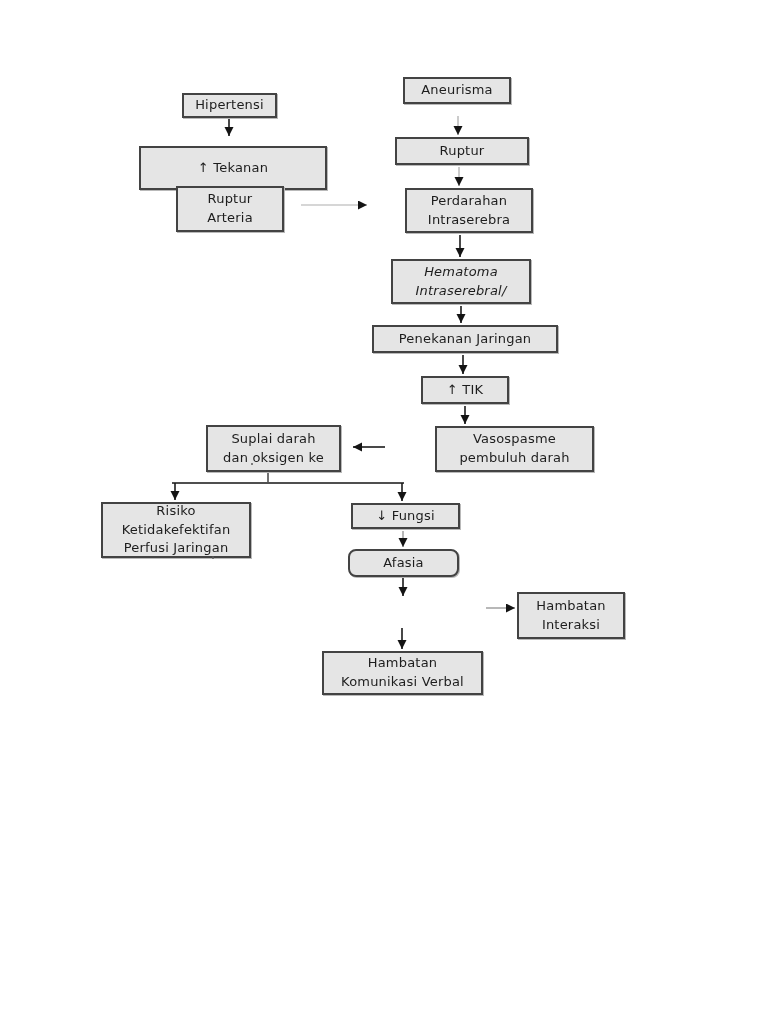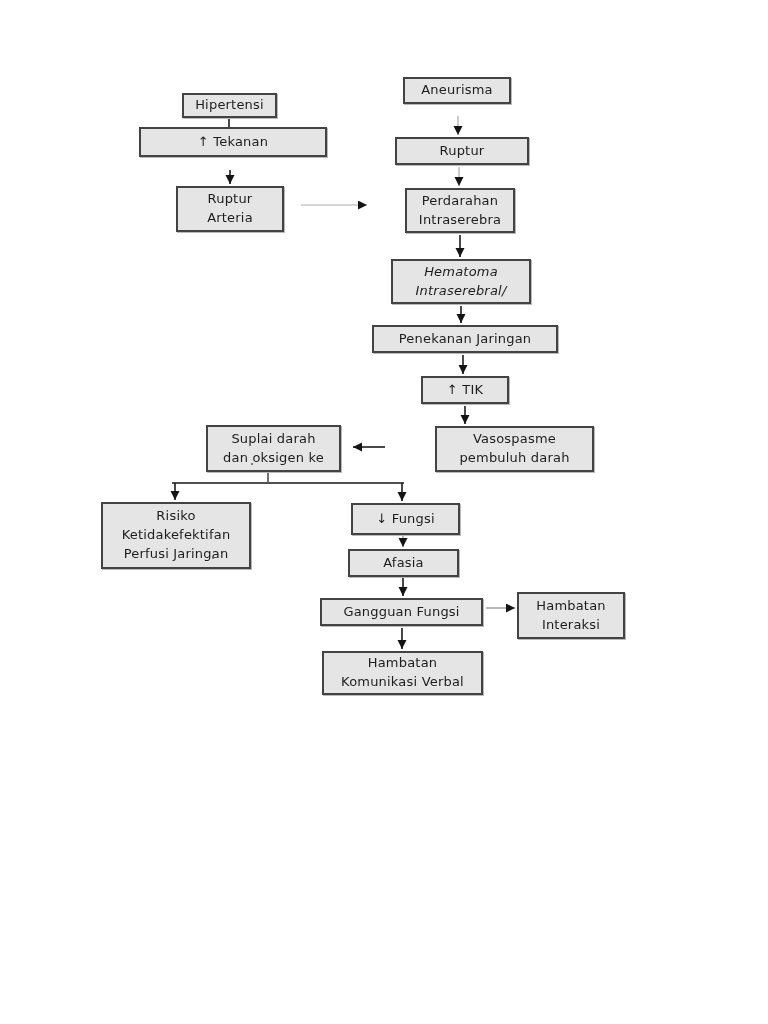--- a/index.html
+++ b/index.html
@@ -73,7 +73,7 @@
     <span class="lbl">Hipertensi</span>
   </div>
 
-  <div class="node" style="left:139px; top:127px; width:188px; height:30px;">
+  <div class="node" style="left:139px; top:146px; width:188px; height:44px;">
     <span class="lbl">↑ Tekanan</span>
   </div>
 

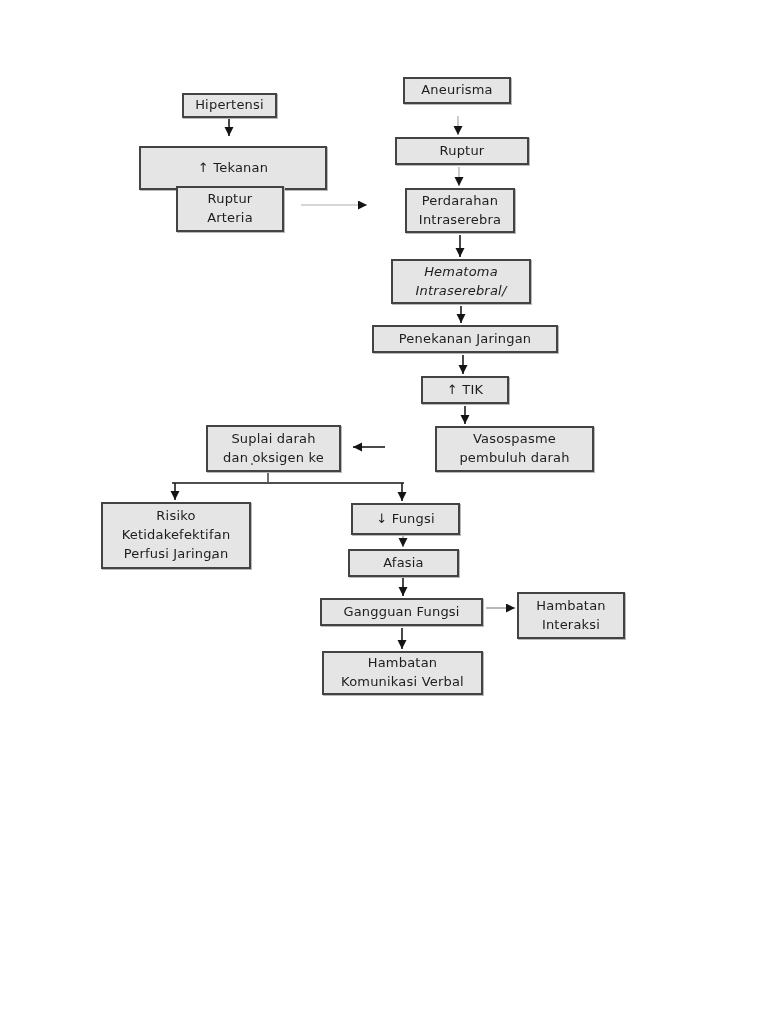--- a/index.html
+++ b/index.html
@@ -90,7 +90,7 @@
     <span class="lbl">Ruptur</span>
   </div>
 
-  <div class="node" style="left:405px; top:188px; width:110px; height:45px;">
+  <div class="node" style="left:405px; top:188px; width:128px; height:45px;">
     <span class="lbl">Perdarahan
 Intraserebra</span>
   </div>

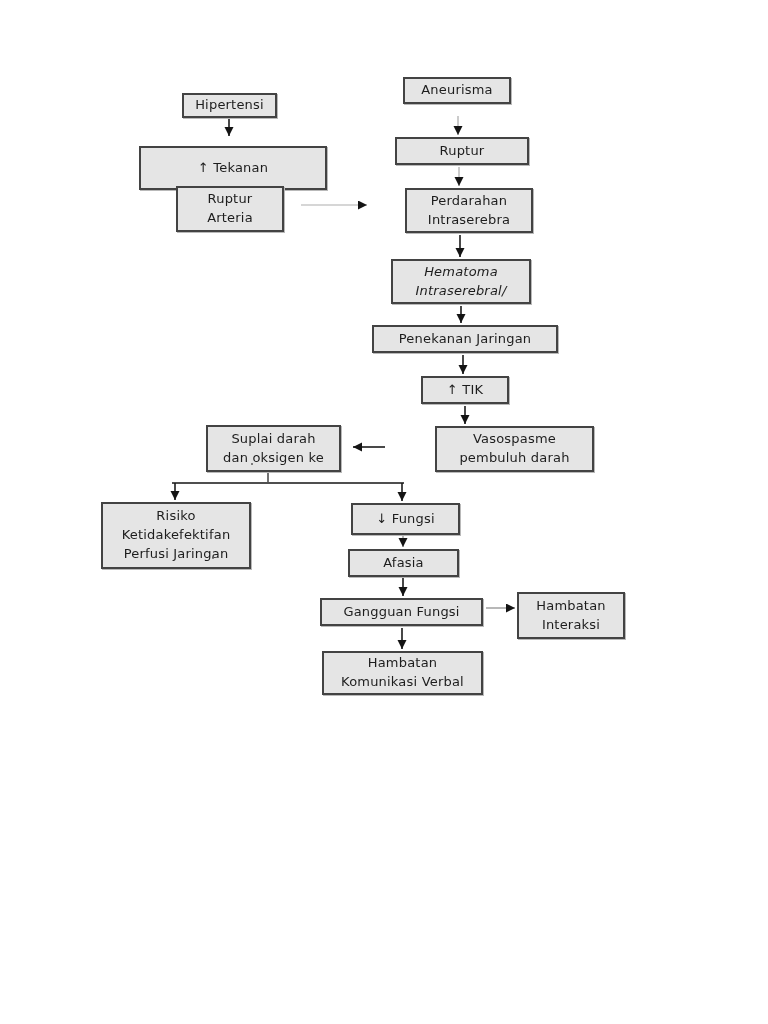--- a/index.html
+++ b/index.html
@@ -118,7 +118,7 @@
 dan oksigen ke</span>
   </div>
 
-  <div class="node" style="left:101px; top:502px; width:150px; height:67px;">
+  <div class="node" style="left:101px; top:502px; width:150px; height:56px;">
     <span class="lbl">Risiko
 Ketidakefektifan
 Perfusi Jaringan</span>

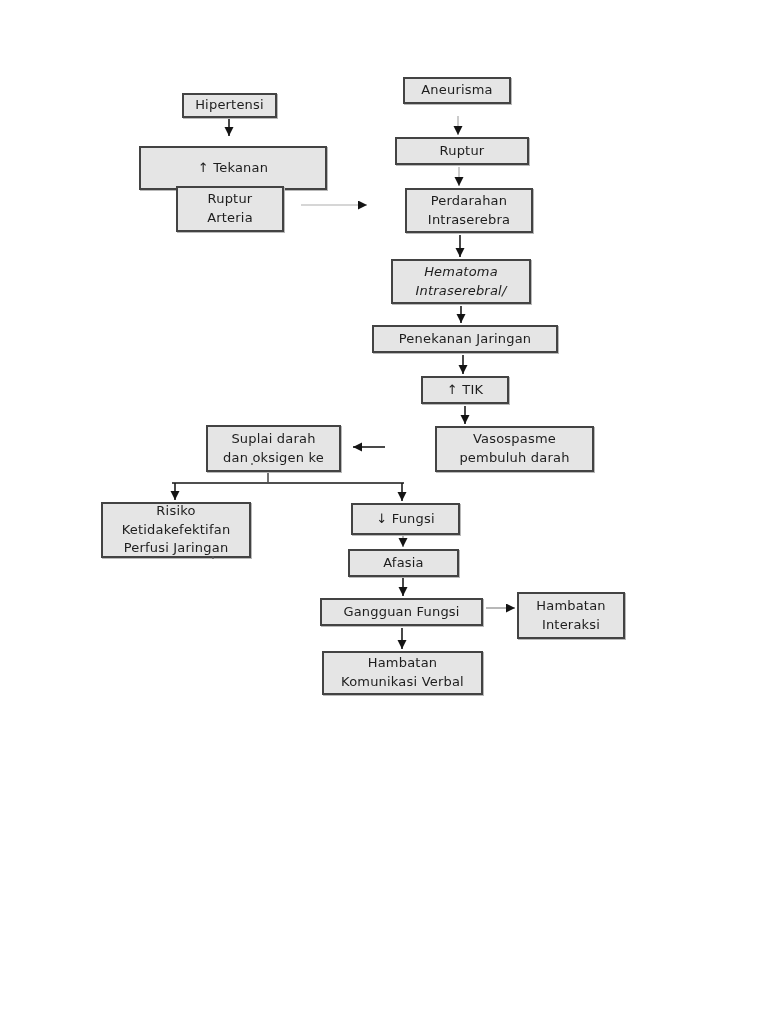--- a/index.html
+++ b/index.html
@@ -124,7 +124,7 @@
 Perfusi Jaringan</span>
   </div>
 
-  <div class="node" style="left:351px; top:503px; width:109px; height:32px;">
+  <div class="node" style="left:351px; top:503px; width:109px; height:26px;">
     <span class="lbl">↓ Fungsi</span>
   </div>
 

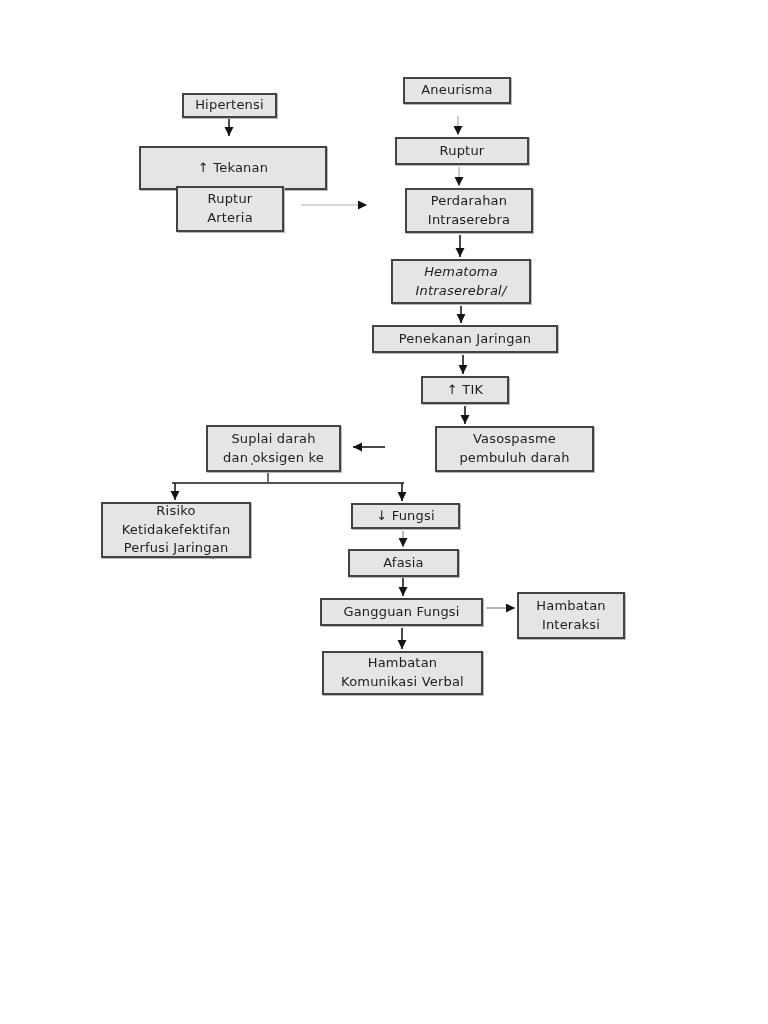--- a/index.html
+++ b/index.html
@@ -128,7 +128,7 @@
     <span class="lbl">↓ Fungsi</span>
   </div>
 
-  <div class="node" style="left:348px; top:549px; width:111px; height:28px;">
+  <div class="node" style="left:348px; top:549px; width:111px; height:28px;border-radius:8px;">
     <span class="lbl">Afasia</span>
   </div>
 

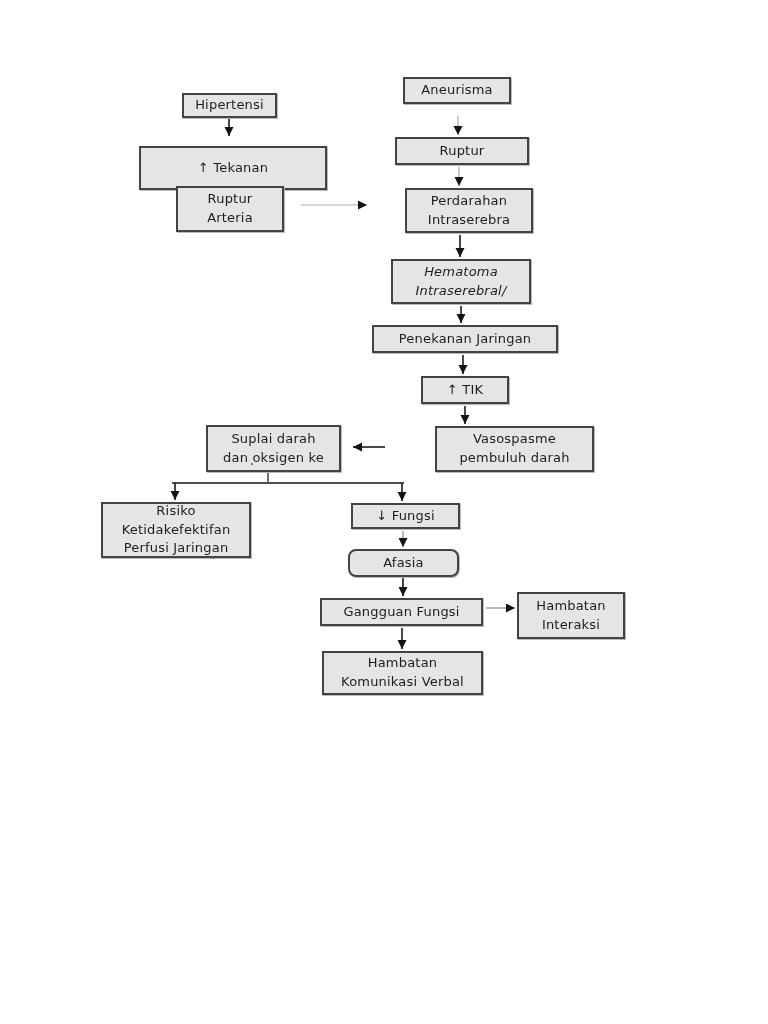--- a/index.html
+++ b/index.html
@@ -132,9 +132,6 @@
     <span class="lbl">Afasia</span>
   </div>
 
-  <div class="node" style="left:320px; top:598px; width:163px; height:28px;">
-    <span class="lbl">Gangguan Fungsi</span>
-  </div>
 
   <div class="node" style="left:517px; top:592px; width:108px; height:47px;">
     <span class="lbl">Hambatan

